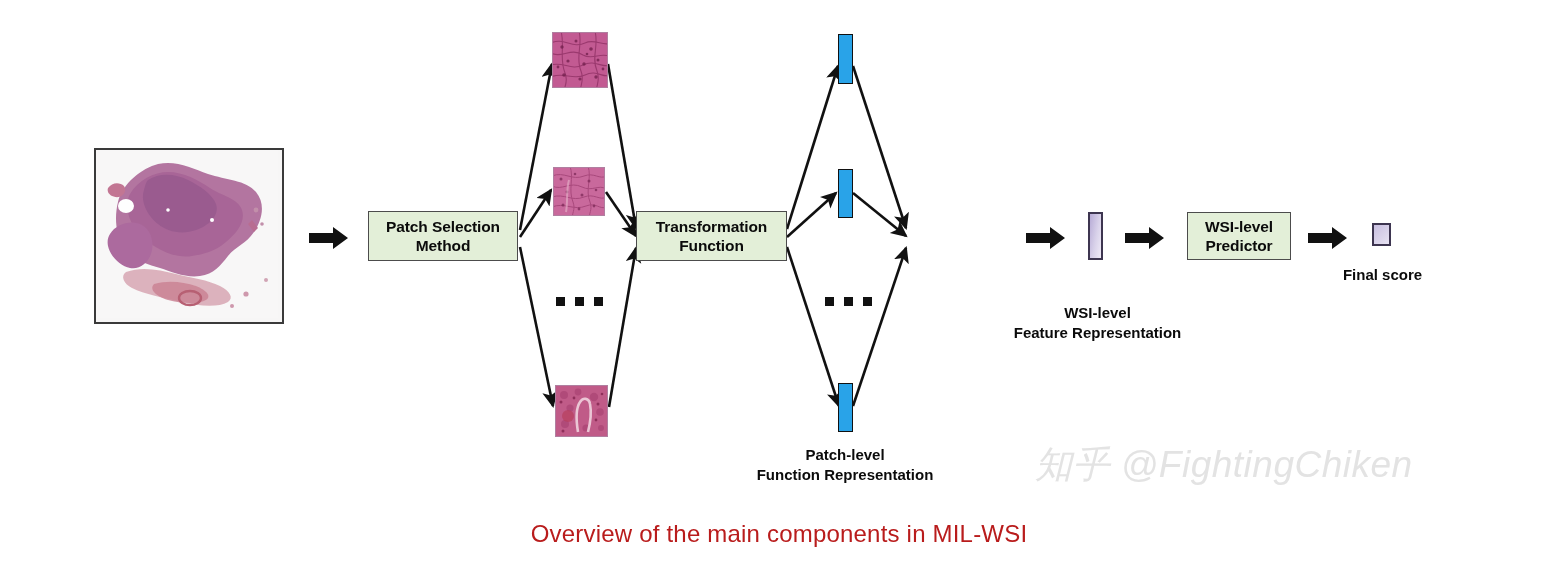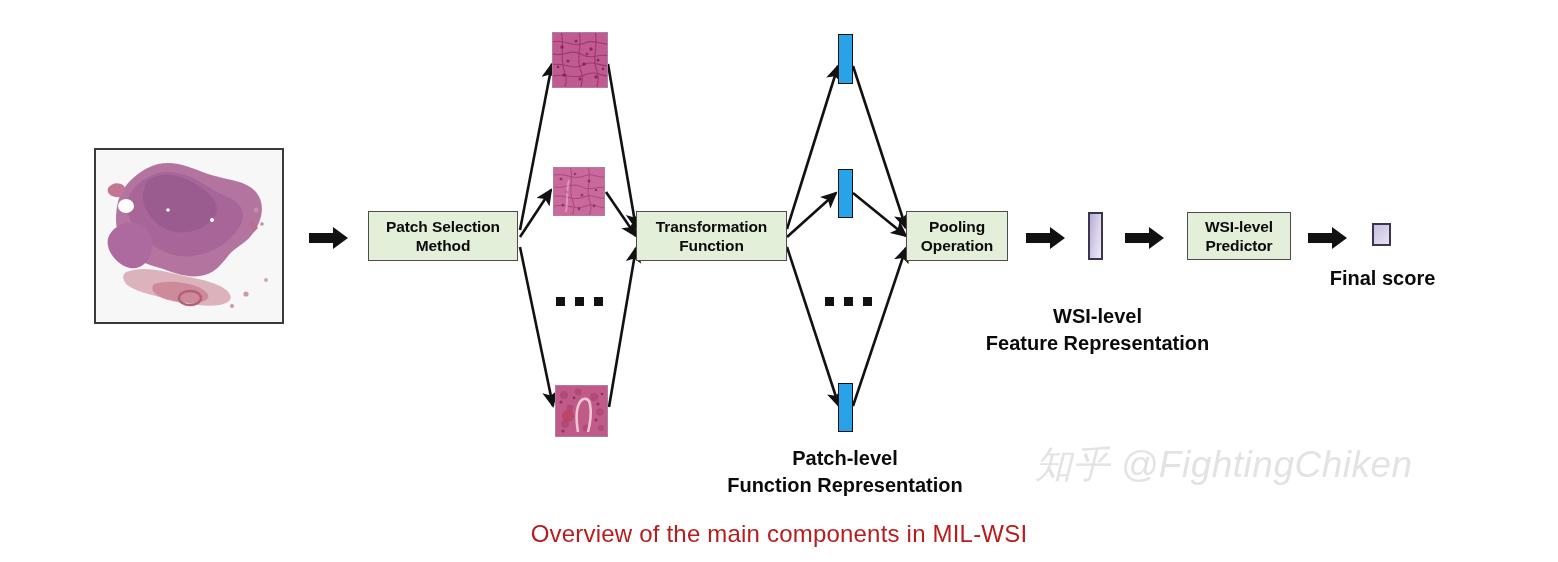--- a/index.html
+++ b/index.html
@@ -202,10 +202,6 @@
 Function</span>
   </div>
 
-  <div class="proc-box abs" style="left:906px; top:211px; width:102px; height:50px;">
-    <span style="white-space:pre-line;">Pooling
-Operation</span>
-  </div>
 
   <div class="proc-box abs" style="left:1187px; top:212px; width:104px; height:48px;">
     <span style="white-space:pre-line;">WSI-level

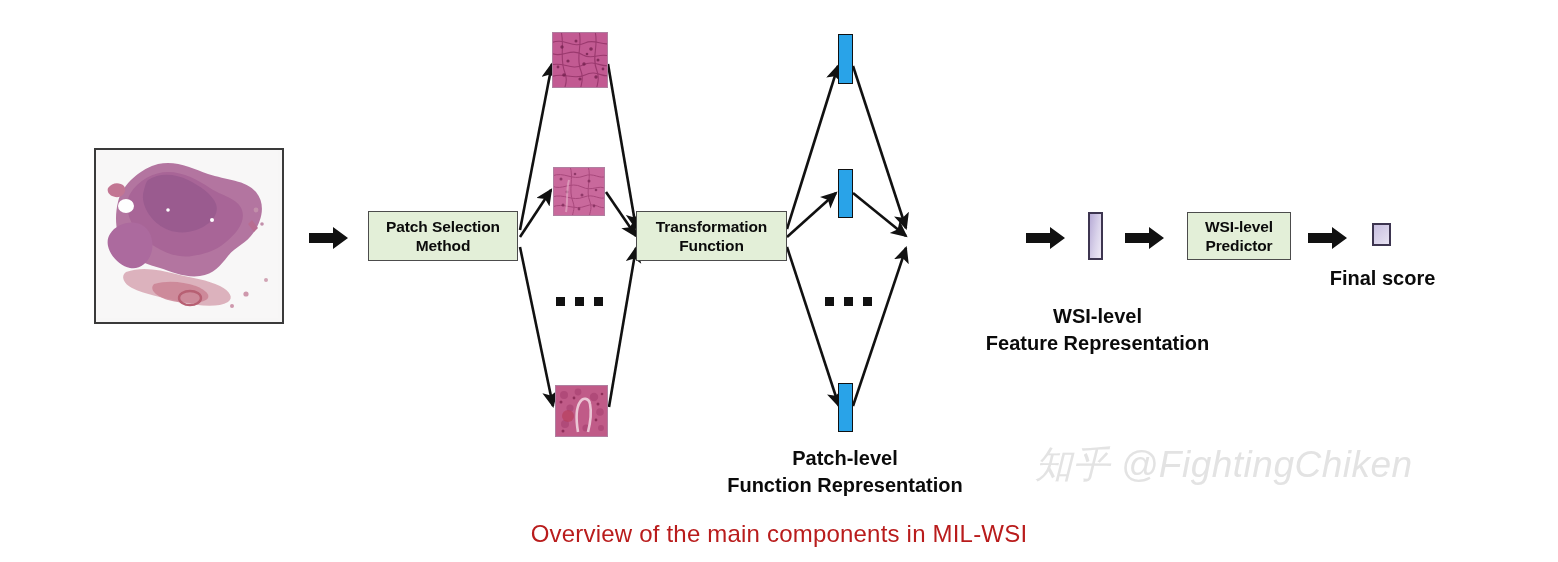--- a/index.html
+++ b/index.html
@@ -89,7 +89,7 @@
   .capt {
     position: absolute;
     font-weight: bold;
-    font-size: 20px;
+    font-size: 15px;
     color: #0b0b0b;
     text-align: center;
     line-height: 1.35;

